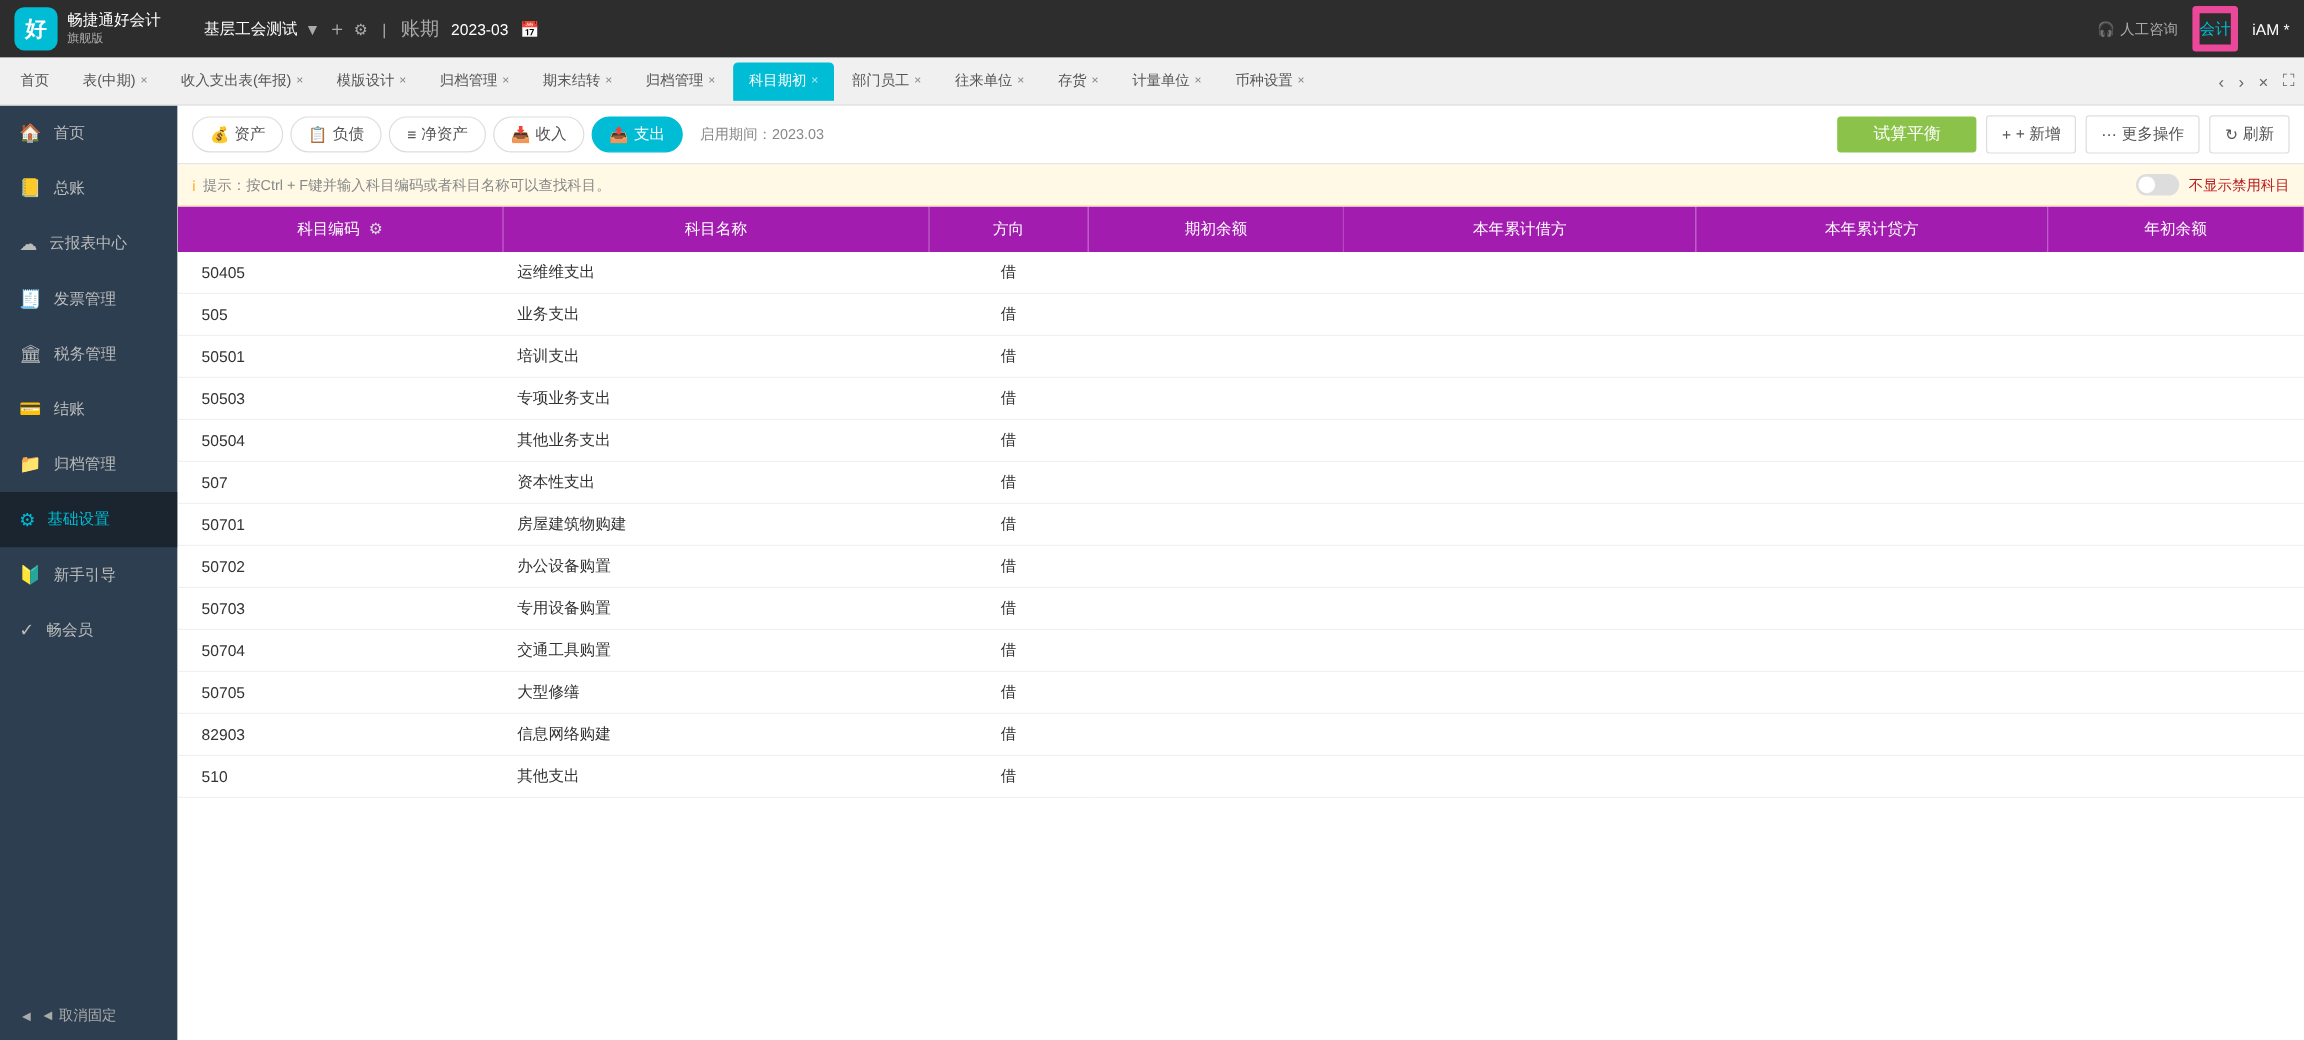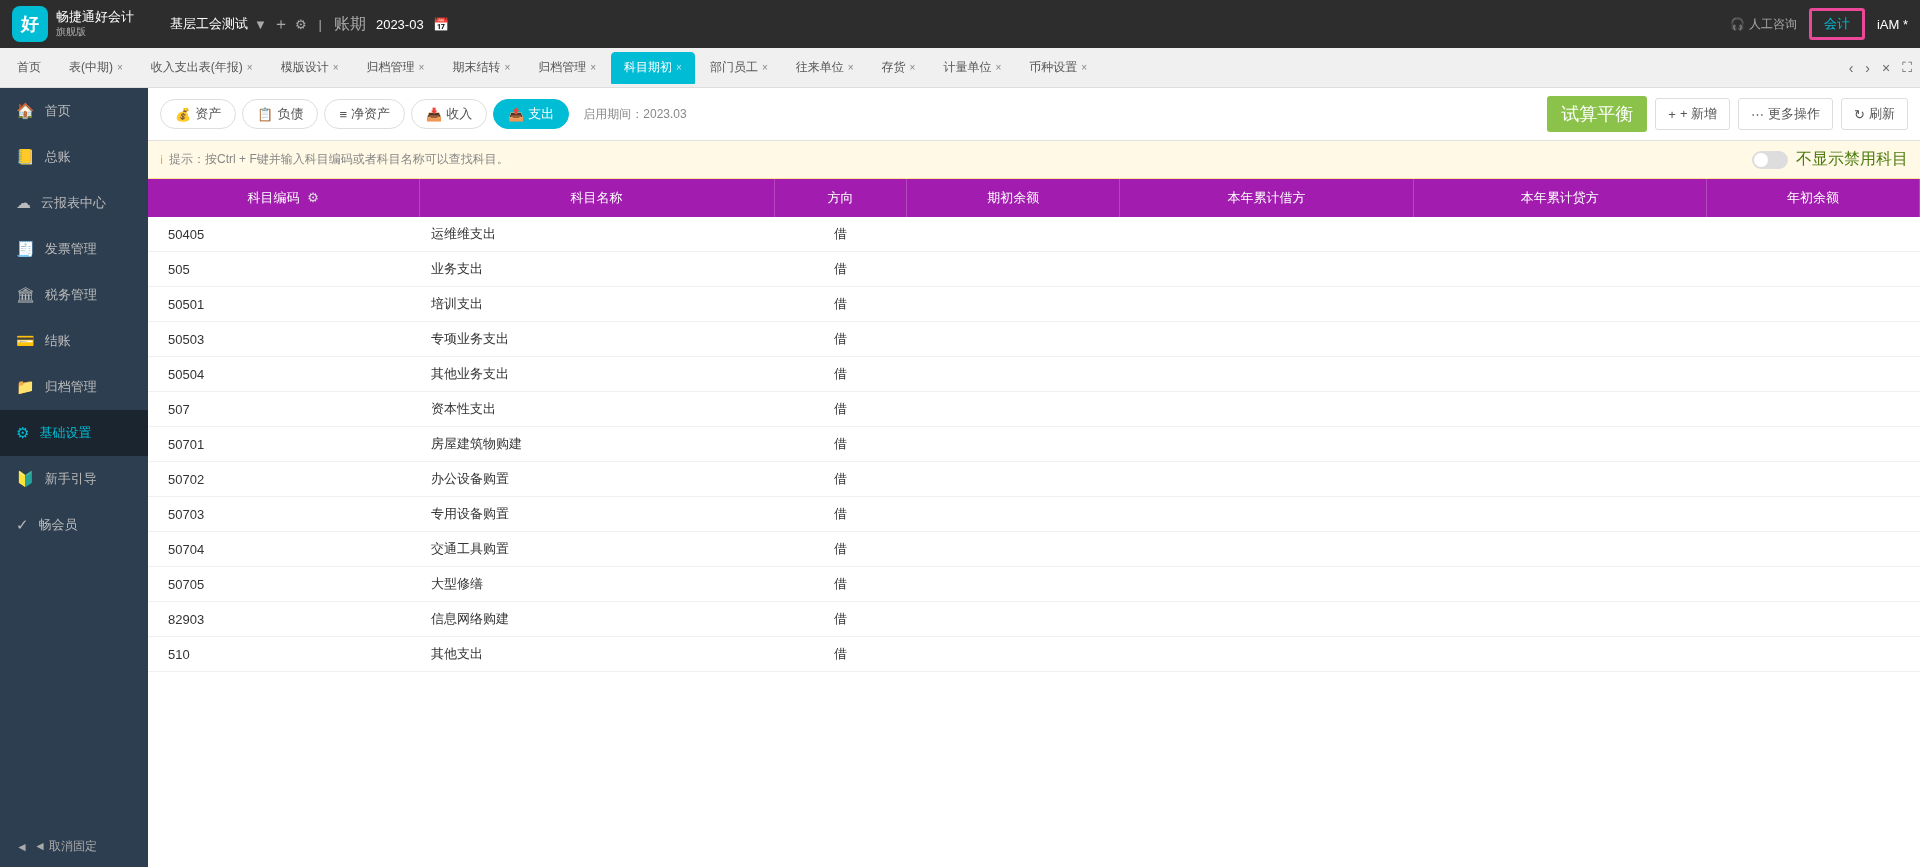--- a/index.html
+++ b/index.html
@@ -20,7 +20,7 @@
     .period-value { color: white; font-size: 13px; }
     .calendar-icon { color: #00bcd4; }
     .help-btn { display: flex; align-items: center; gap: 4px; color: #aaa; font-size: 12px; cursor: pointer; }
-    .account-btn { border: 3px solid #ec4899; color: #00bcd4; padding: 4px 12px; border-radius: 3px; font-size: 13px; cursor: pointer; background: transparent; }
+    .account-btn { border: 6px solid #ec4899; color: #00bcd4; padding: 4px 0; border-radius: 3px; font-size: 13px; cursor: pointer; background: transparent; }
     .iamstar { color: white; font-size: 13px; }
 
     

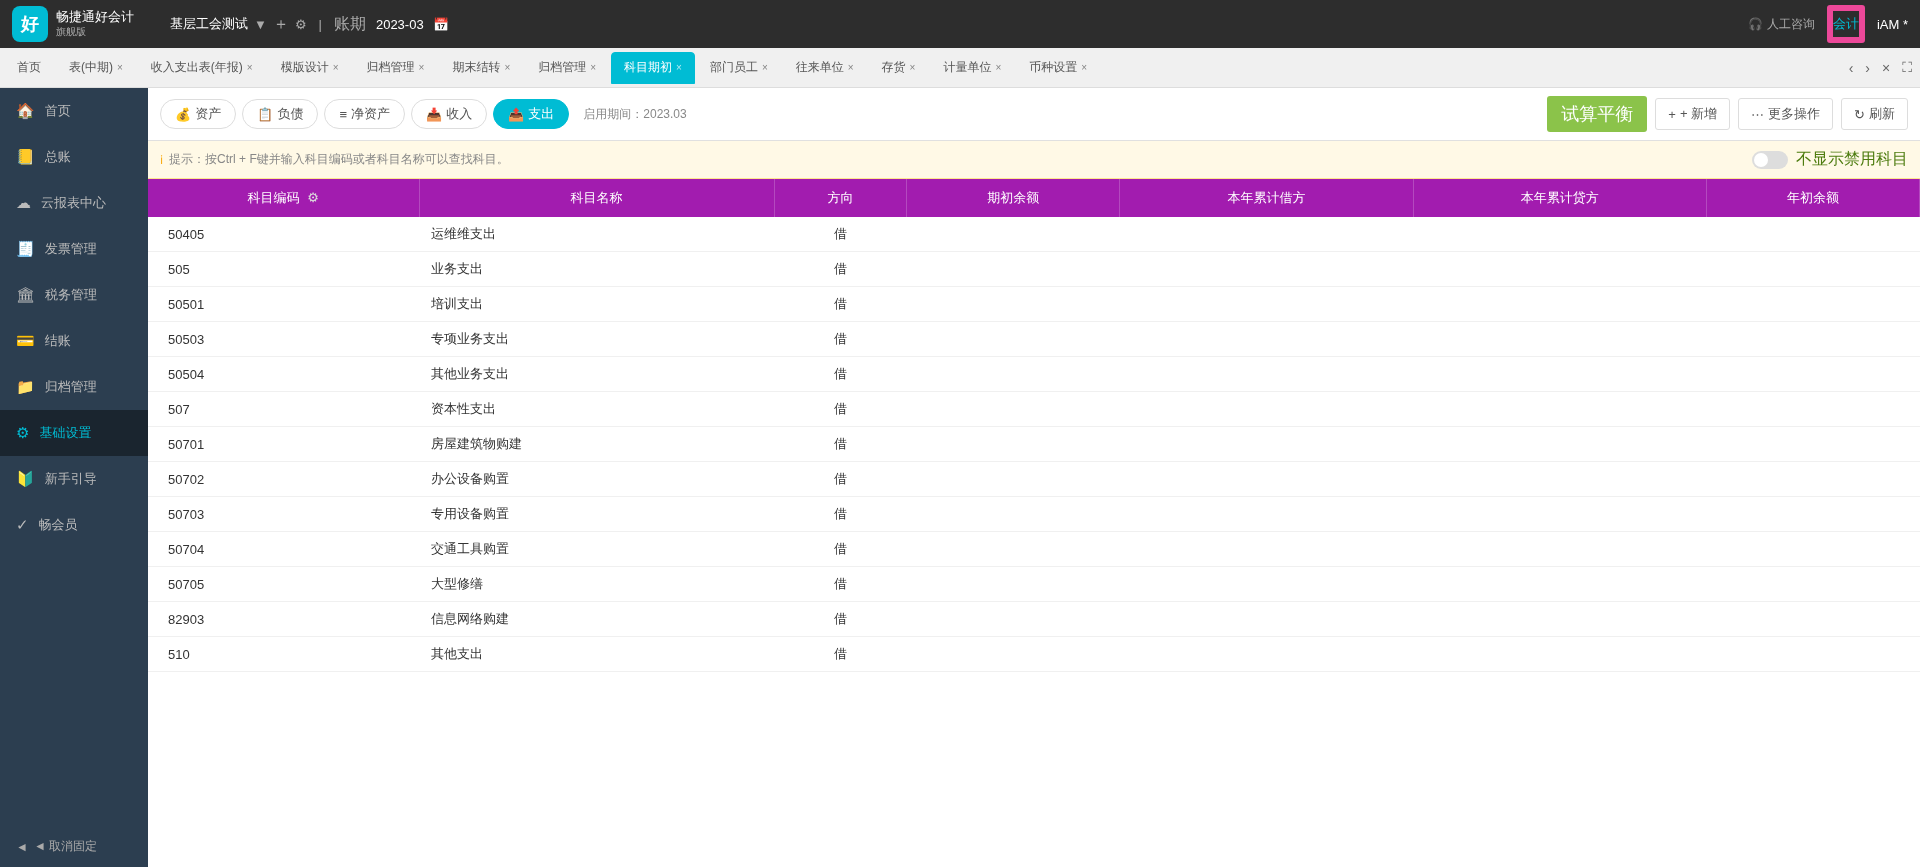--- a/index.html
+++ b/index.html
@@ -52,7 +52,7 @@
     .sub-tab.active { background: #00bcd4; color: white; border-color: #00bcd4; }
     .period-hint { color: #888; font-size: 12px; margin-left: 8px; }
     .sub-tab-right { margin-left: auto; display: flex; gap: 8px; align-items: center; }
-    .btn-balance { background: #8bc34a; color: white; border: none; padding: 6px 14px; border-radius: 3px; font-size: 18px; cursor: pointer; }
+    .btn-balance { background: #8bc34a; color: white; border: none; padding: 6px 30px; border-radius: 3px; font-size: 14px; cursor: pointer; }
     .btn-add { background: none; border: 1px solid #ddd; padding: 6px 12px; border-radius: 3px; font-size: 13px; cursor: pointer; color: #555; display: flex; align-items: center; gap: 4px; }
     .btn-more { background: none; border: 1px solid #ddd; padding: 6px 12px; border-radius: 3px; font-size: 13px; cursor: pointer; color: #555; display: flex; align-items: center; gap: 4px; }
     .btn-refresh { background: none; border: 1px solid #ddd; padding: 6px 12px; border-radius: 3px; font-size: 13px; cursor: pointer; color: #555; display: flex; align-items: center; gap: 4px; }

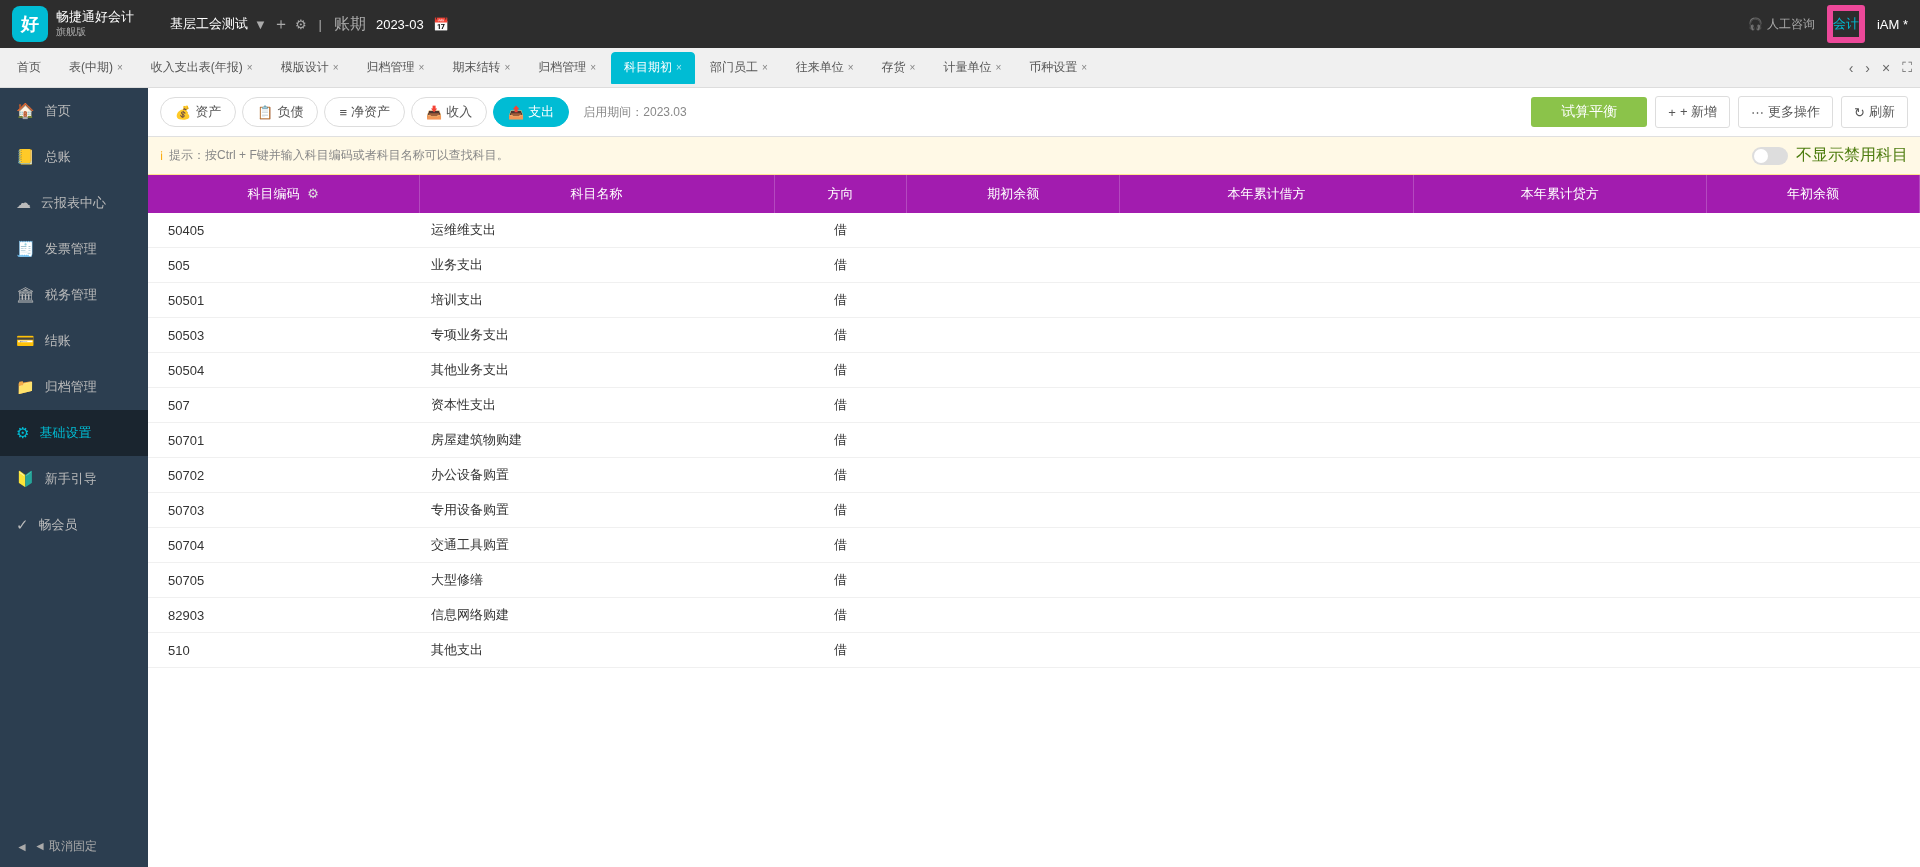--- a/index.html
+++ b/index.html
@@ -63,7 +63,7 @@
     .hint-right { margin-left: auto; display: flex; align-items: center; gap: 8px; }
     .toggle-switch { width: 36px; height: 18px; background: #ddd; border-radius: 9px; position: relative; cursor: pointer; }
     .toggle-knob { width: 14px; height: 14px; background: white; border-radius: 50%; position: absolute; top: 2px; left: 2px; transition: left 0.2s; }
-    .toggle-label { font-size: 16px; color: #4d7c0f; }
+    .toggle-label { font-size: 12px; color: #b91c1c; }
 
     
     .table-container { flex: 1; overflow-y: auto; background: white; }

